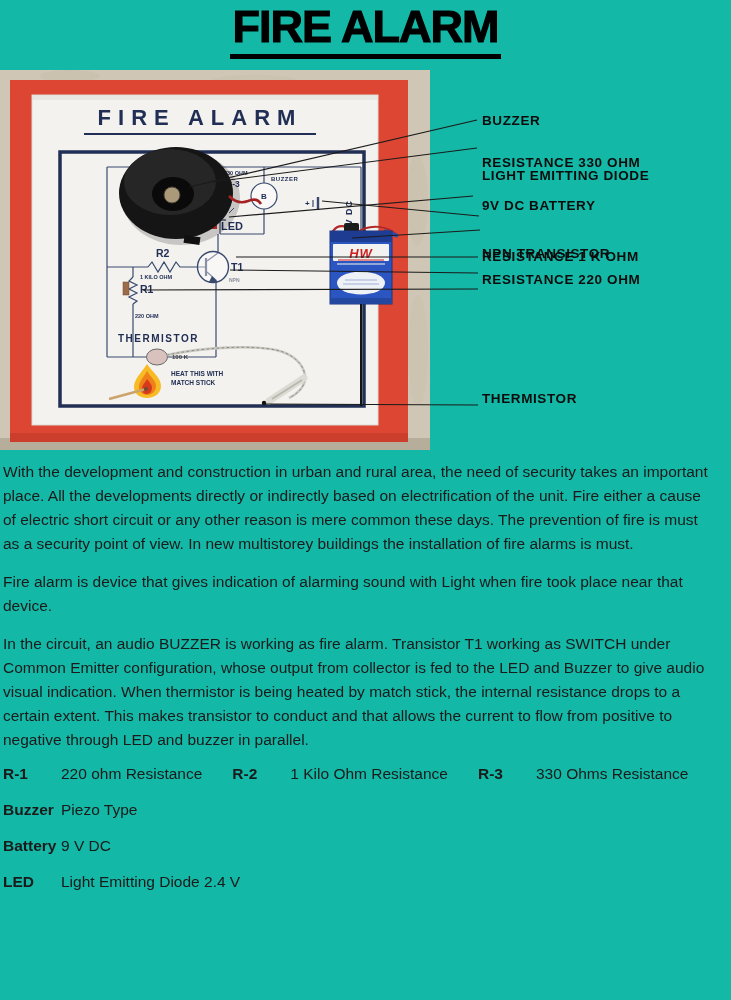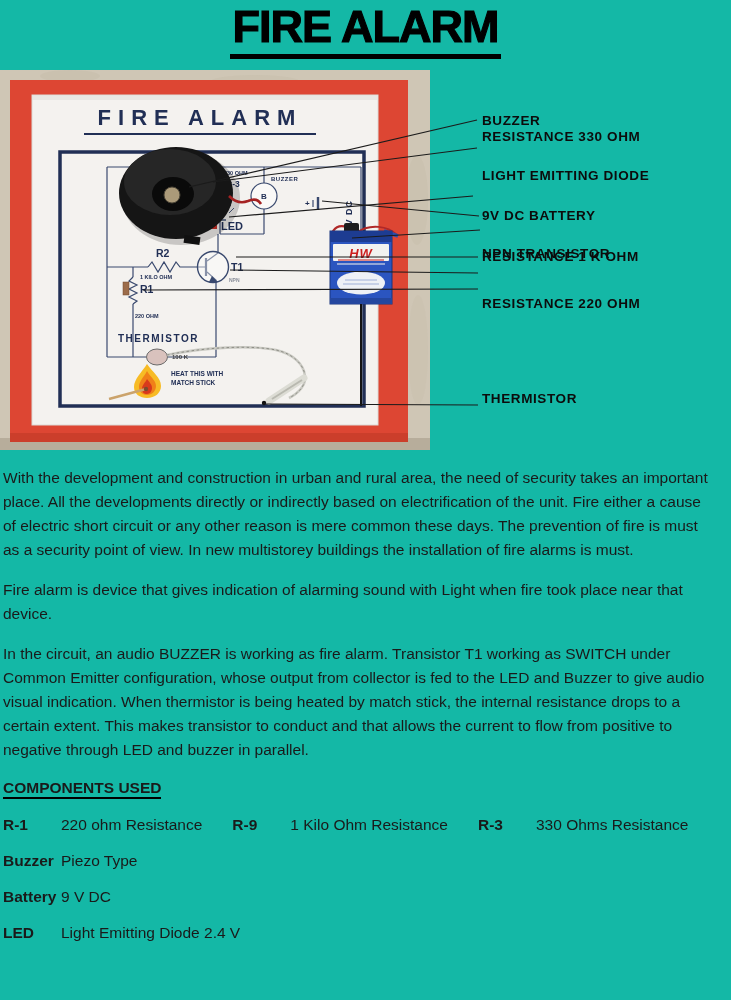--- a/index.html
+++ b/index.html
@@ -167,7 +167,7 @@
       </g>
     </svg>
     <div class="callout" style="top:44px">BUZZER</div>
-    <div class="callout" style="top:60px">RESISTANCE 330 OHM</div>
+    <div class="callout" style="top:86px">RESISTANCE 330 OHM</div>
     <div class="callout" style="top:99px">LIGHT EMITTING DIODE</div>
     <div class="callout" style="top:139px">9V DC BATTERY</div>
     <div class="callout" style="top:177px">NPN TRANSISTOR</div>

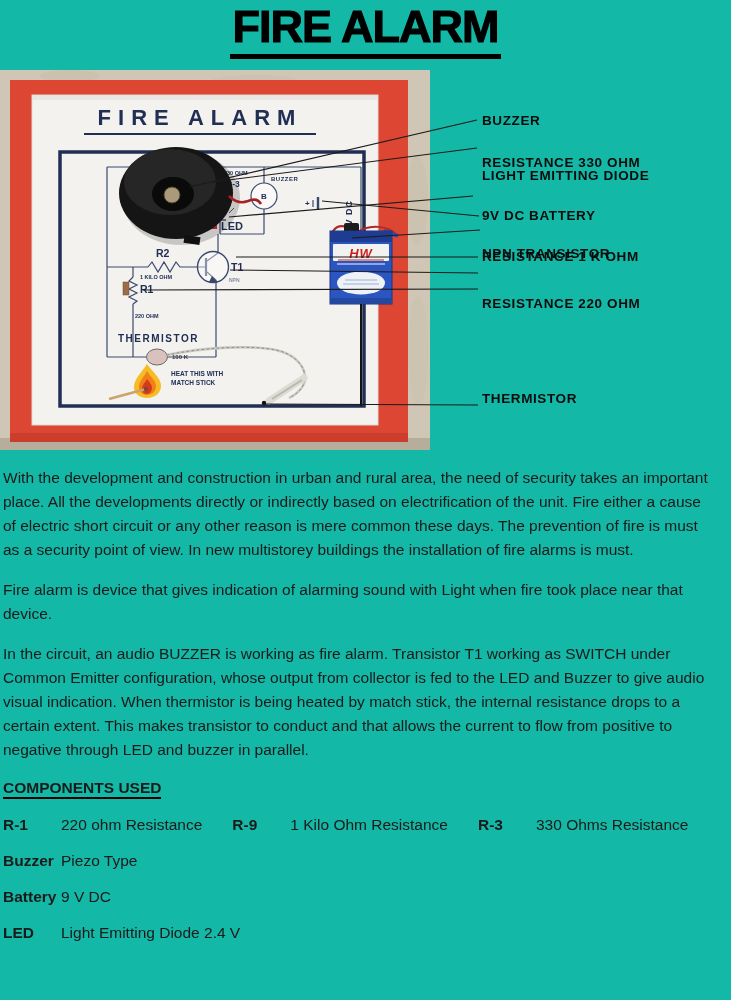--- a/index.html
+++ b/index.html
@@ -169,7 +169,7 @@
     <div class="callout" style="top:44px">BUZZER</div>
     <div class="callout" style="top:86px">RESISTANCE 330 OHM</div>
     <div class="callout" style="top:99px">LIGHT EMITTING DIODE</div>
-    <div class="callout" style="top:139px">9V DC BATTERY</div>
+    <div class="callout" style="top:129px">9V DC BATTERY</div>
     <div class="callout" style="top:177px">NPN TRANSISTOR</div>
     <div class="callout" style="top:180px">RESISTANCE 1 K OHM</div>
     <div class="callout" style="top:227px">RESISTANCE 220 OHM</div>

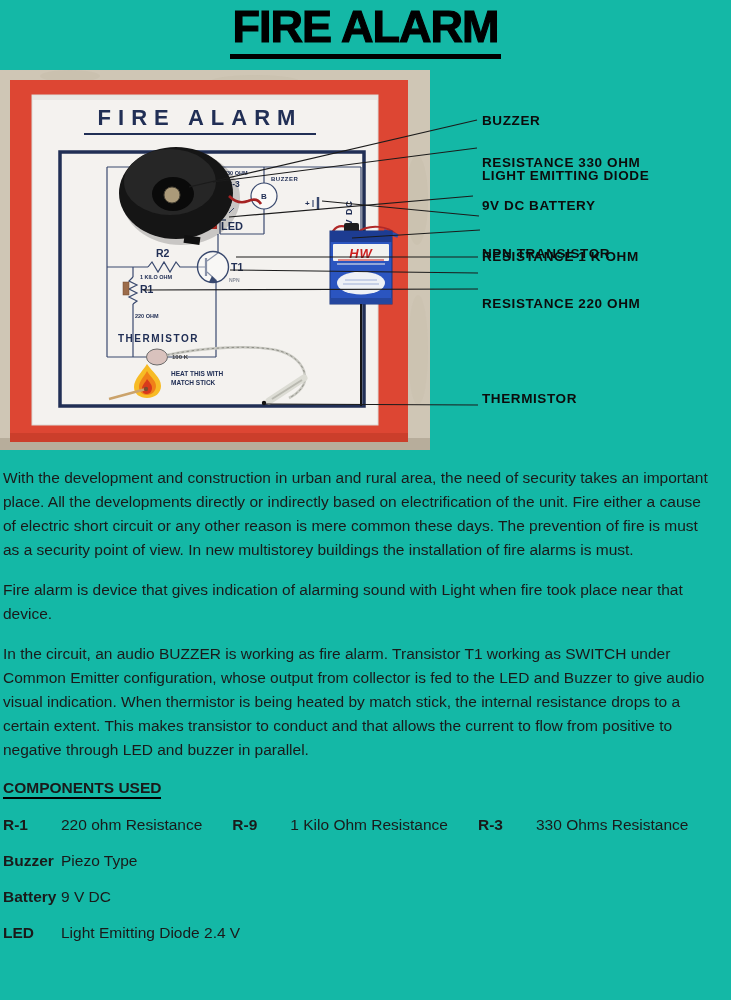--- a/index.html
+++ b/index.html
@@ -172,7 +172,7 @@
     <div class="callout" style="top:129px">9V DC BATTERY</div>
     <div class="callout" style="top:177px">NPN TRANSISTOR</div>
     <div class="callout" style="top:180px">RESISTANCE 1 K OHM</div>
-    <div class="callout" style="top:227px">RESISTANCE 220 OHM</div>
+    <div class="callout" style="top:203px">RESISTANCE 220 OHM</div>
     <div class="callout" style="top:322px">THERMISTOR</div>
   </div>
 

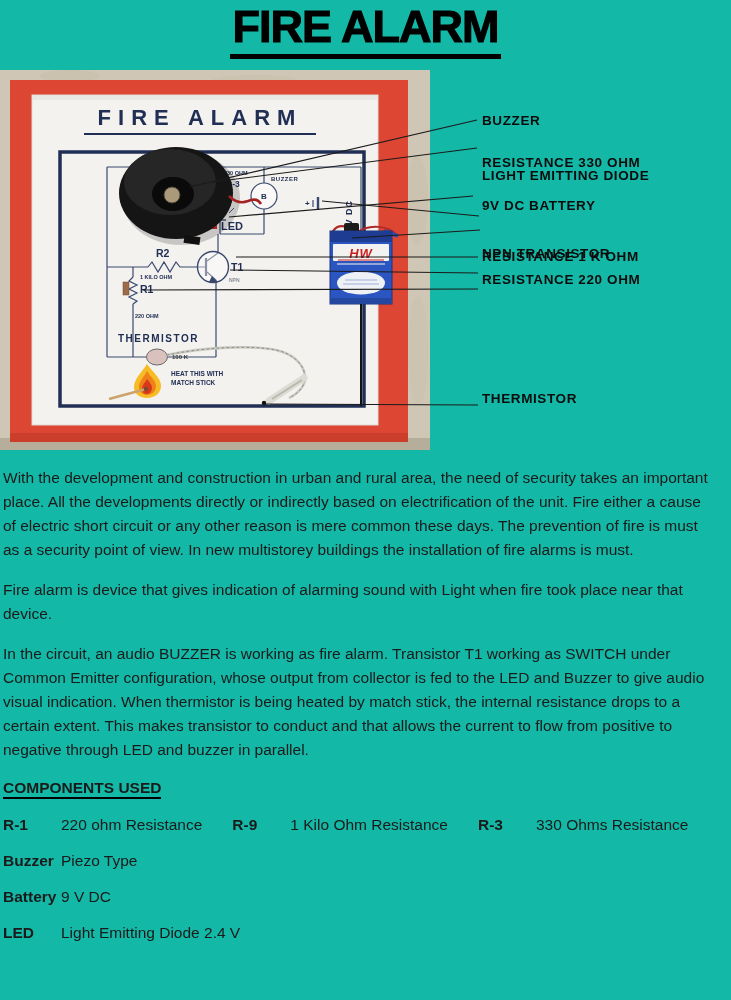--- a/index.html
+++ b/index.html
@@ -21,7 +21,7 @@
     letter-spacing:0.6px; line-height:14px; color:#0c0c0c; white-space:nowrap;
   }
   .content { margin-top:10px; padding:0 14px 0 3px; font-size:15.5px; line-height:24px; }
-  .content p.body-par { margin:16px 0 14px 0; }
+  .content p.body-par { margin:8px 0 14px 0; }
   h2.comp-heading { font-size:15.5px; font-weight:bold; margin:8px 0 17px 0; }
   h2.comp-heading .u { border-bottom:2.5px solid #000; padding-bottom:1px; }
   .comp-row { margin:0 0 20px 0; font-size:15.5px; line-height:16px; white-space:nowrap; }

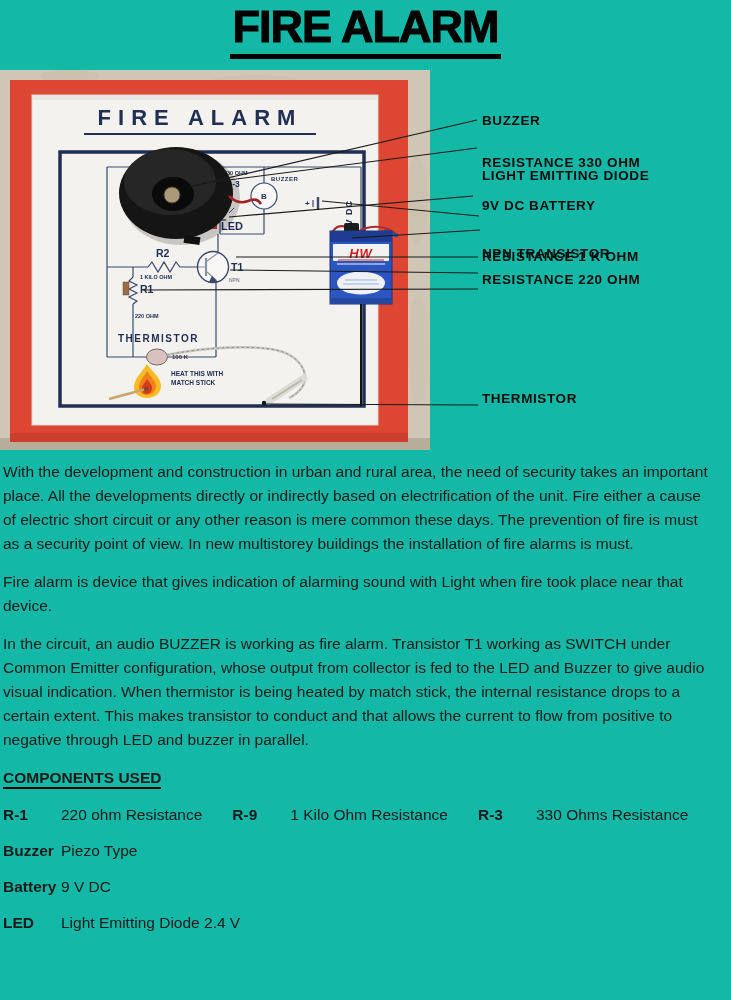--- a/index.html
+++ b/index.html
@@ -181,7 +181,6 @@
     <p class="body-par">Fire alarm is device that gives indication of alarming sound with Light when fire took place near that device.</p>
     <p class="body-par">In the circuit, an audio BUZZER is working as fire alarm. Transistor T1 working as SWITCH under Common Emitter configuration, whose output from collector is fed to the LED and Buzzer to give audio visual indication. When thermistor is being heated by match stick, the internal resistance drops to a certain extent. This makes transistor to conduct and that allows the current to flow from positive to negative through LED and buzzer in parallel.</p>
 
-    <h2 class="comp-heading"><span class="u">COMPONENTS USED</span></h2>
 
     <p class="comp-row">
       <span class="comp-label">R-1</span><span class="comp-value vr">220 ohm Resistance</span><span class="comp-label">R-9</span><span class="comp-value vr">1 Kilo Ohm Resistance</span><span class="comp-label">R-3</span><span class="comp-value">330 Ohms Resistance</span>

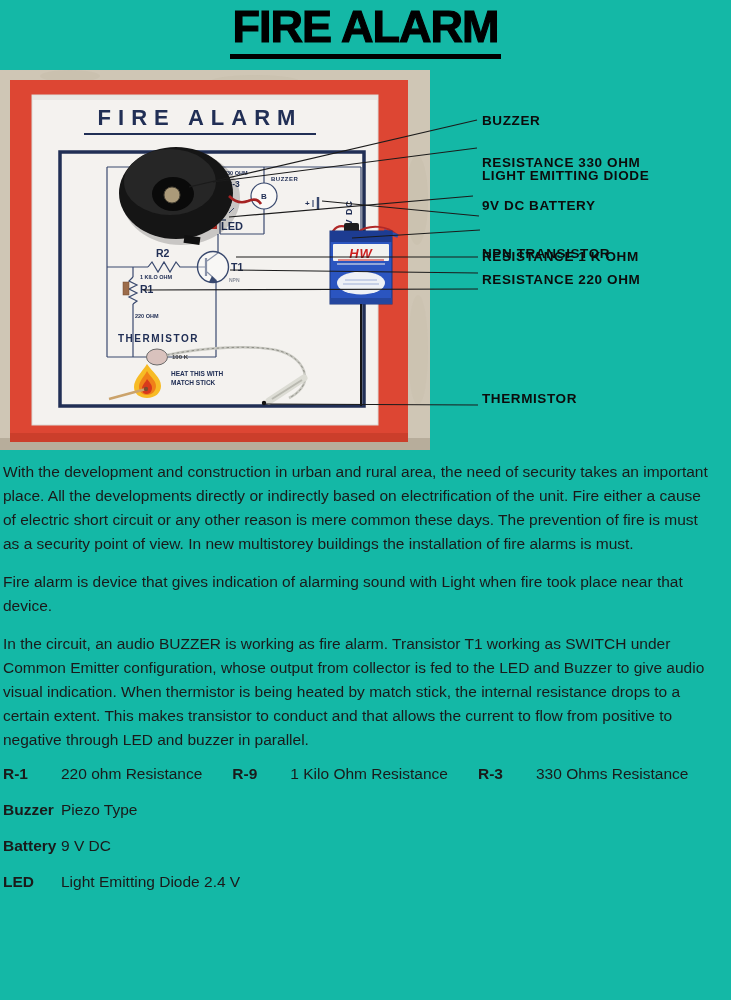--- a/index.html
+++ b/index.html
@@ -183,7 +183,7 @@
 
 
     <p class="comp-row">
-      <span class="comp-label">R-1</span><span class="comp-value vr">220 ohm Resistance</span><span class="comp-label">R-9</span><span class="comp-value vr">1 Kilo Ohm Resistance</span><span class="comp-label">R-3</span><span class="comp-value">330 Ohms Resistance</span>
+      <span class="comp-label">R-1</span><span class="comp-value vr">220 ohm Resistance</span><span class="comp-label">R-2</span><span class="comp-value vr">1 Kilo Ohm Resistance</span><span class="comp-label">R-3</span><span class="comp-value">330 Ohms Resistance</span>
     </p>
     <p class="comp-row">
       <span class="comp-label">Buzzer</span><span class="comp-value">Piezo Type</span>

